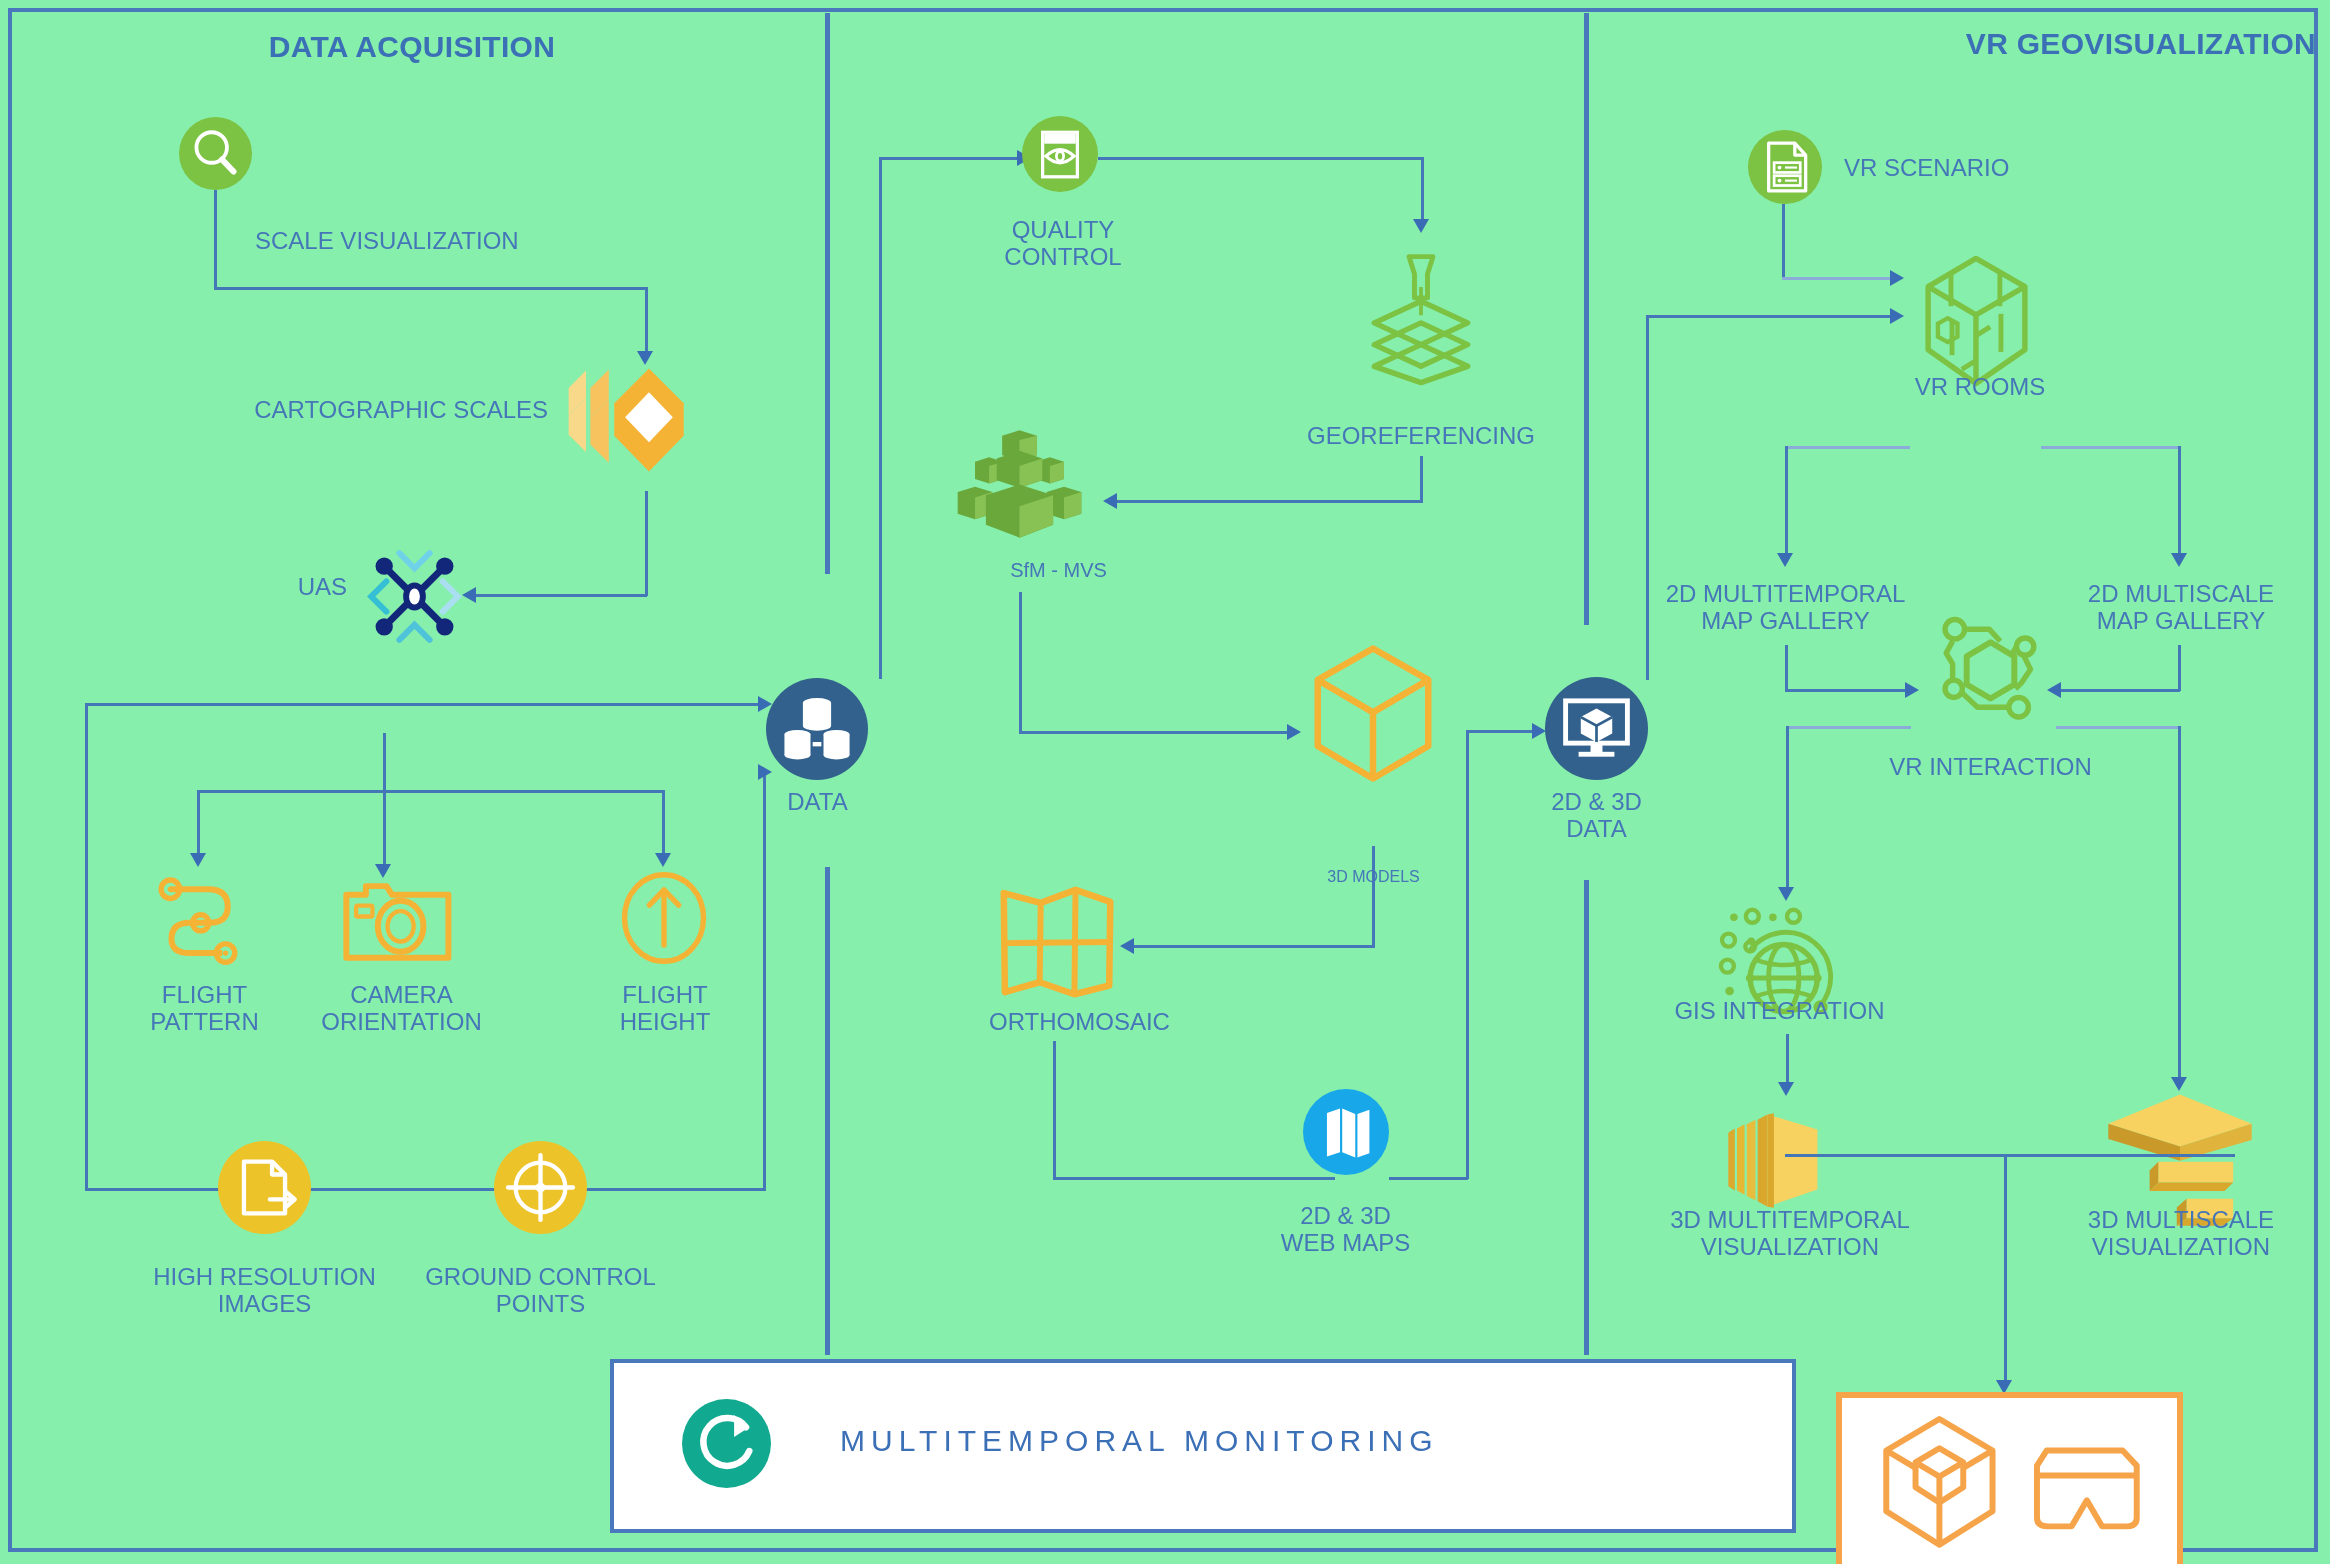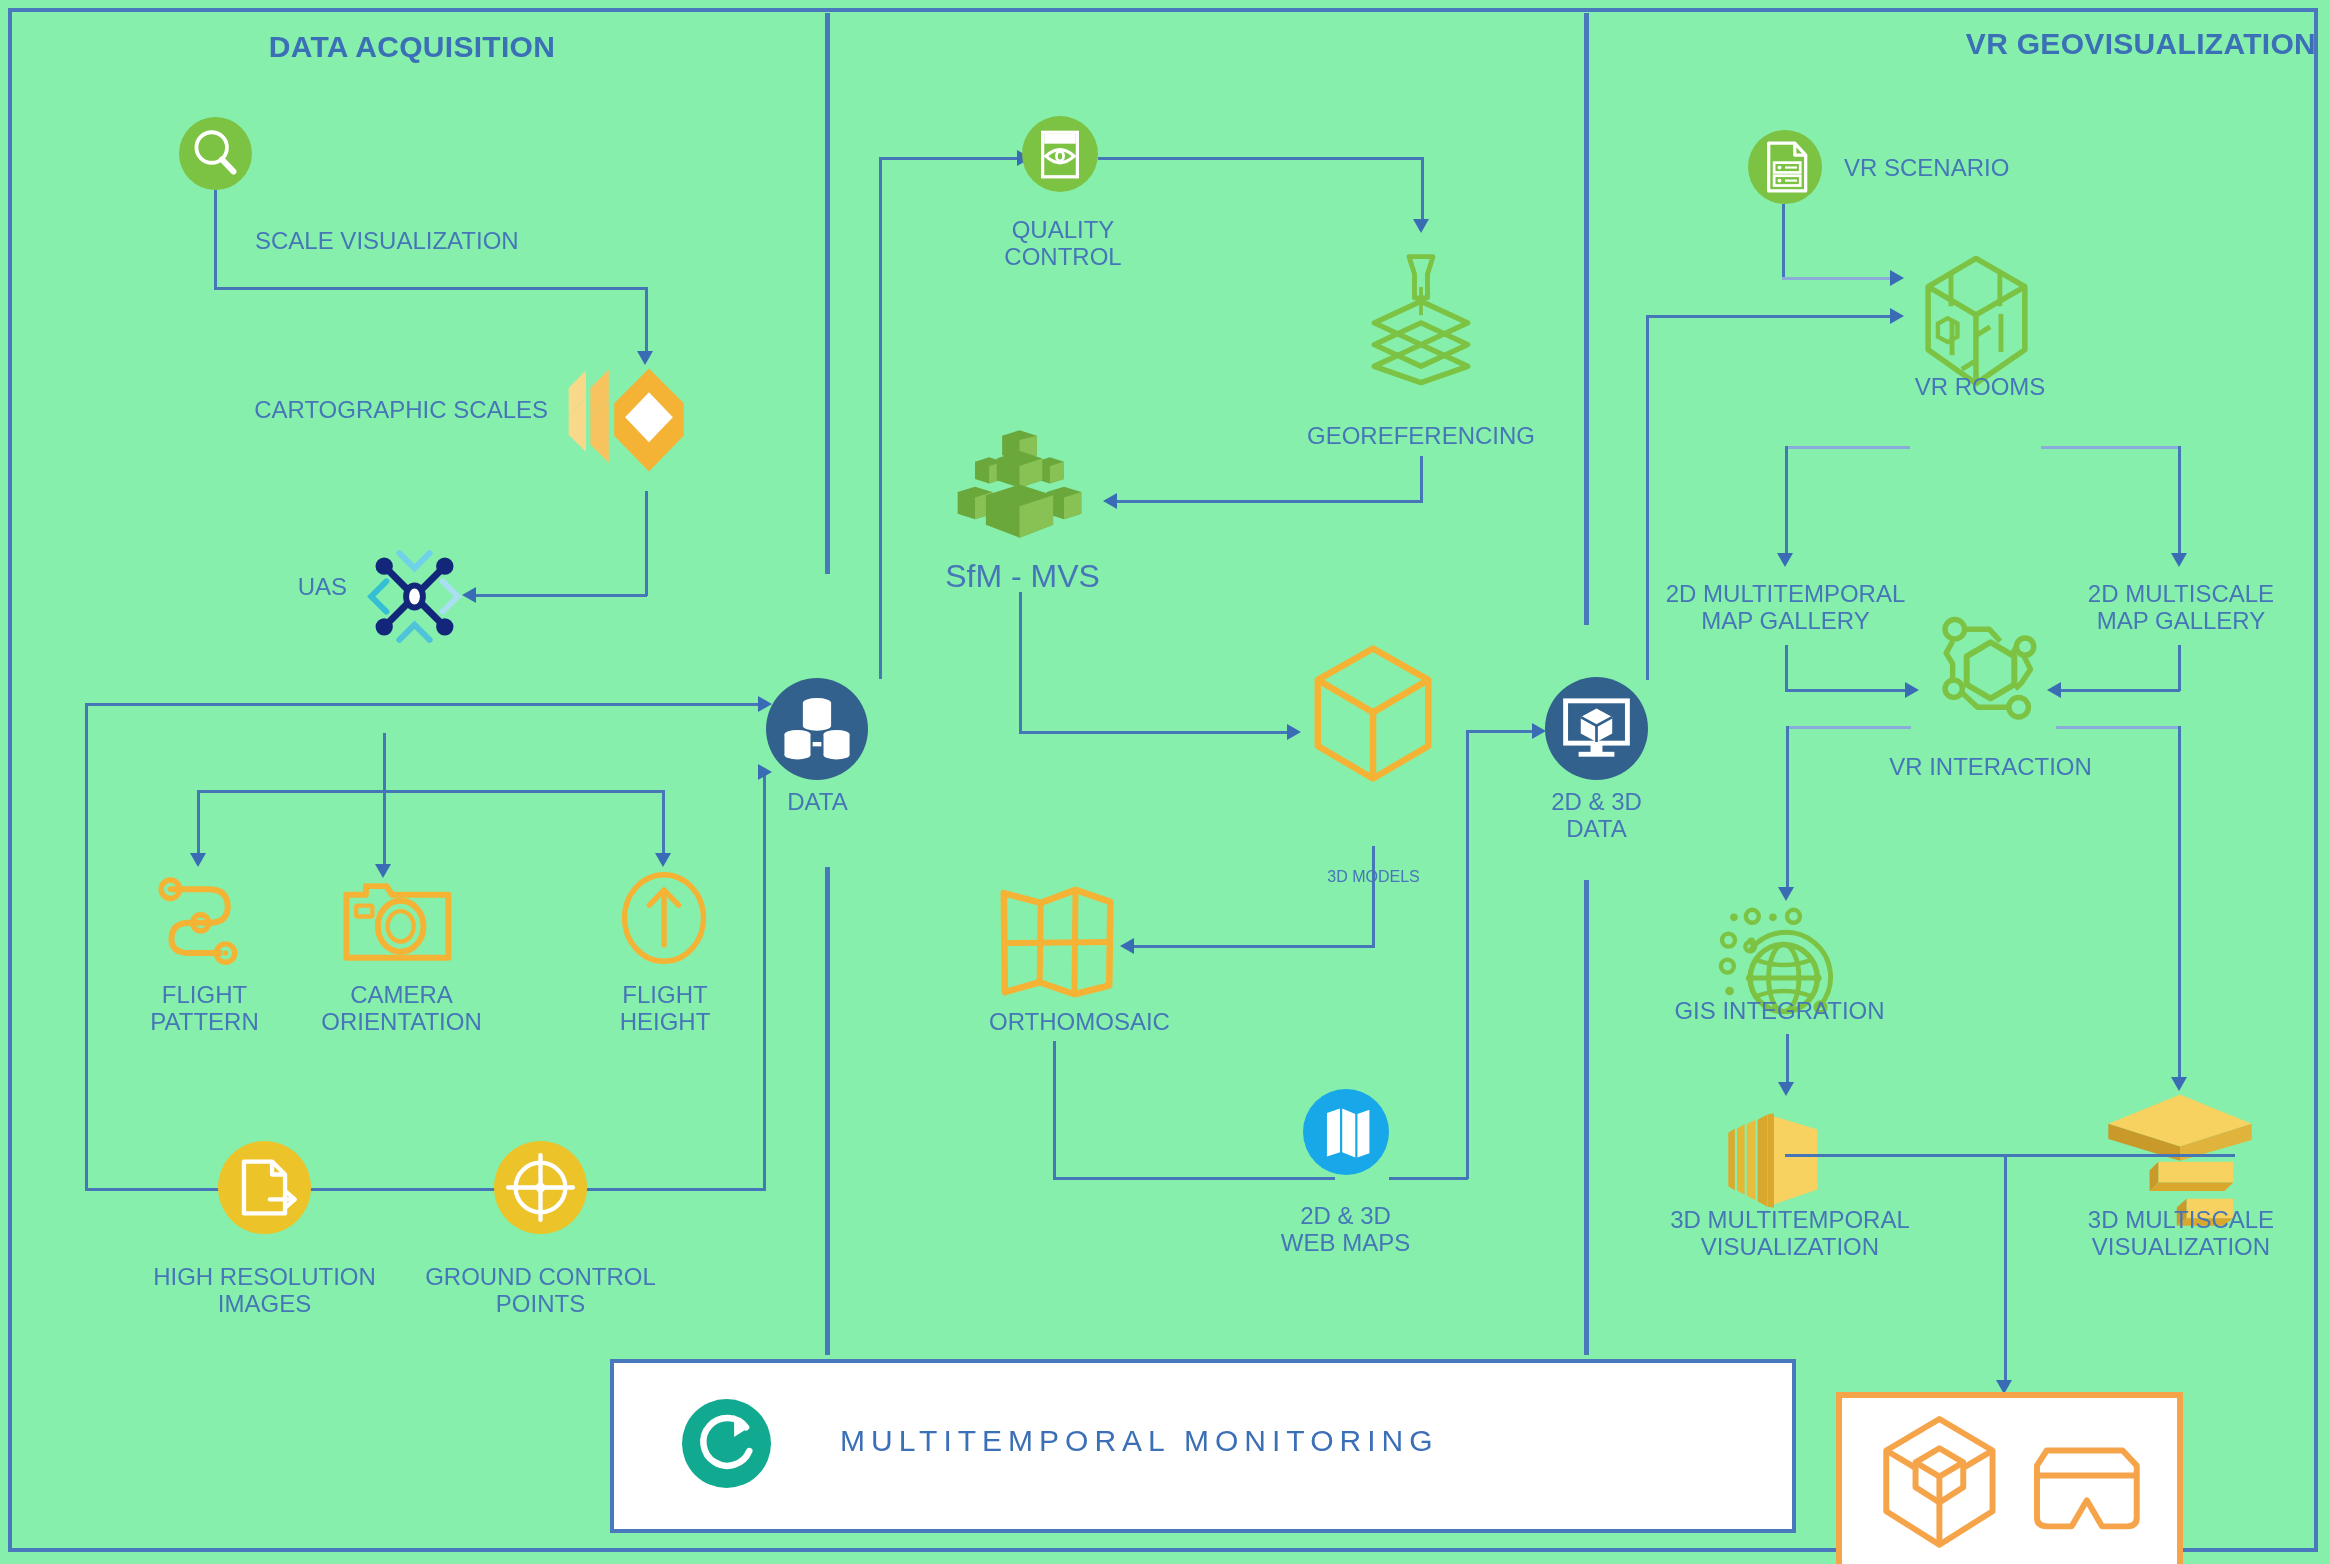--- a/index.html
+++ b/index.html
@@ -238,7 +238,7 @@
       <path d="M128 146 L190 126 L190 180 L128 204 Z" fill="#88c254"></path>
     </svg>
   </div>
-  <div class="node-label" style="left:922px;top:559px;width:201px;font-size:32px;">SfM - MVS</div>
+  <div class="node-label" style="left:958px;top:559px;width:201px;font-size:20px;">SfM - MVS</div>
 
   <div class="ln v" style="left:1019px;top:592px;height:141px;"></div>
   <div class="ln h" style="left:1019px;top:731px;width:271px;"></div>

